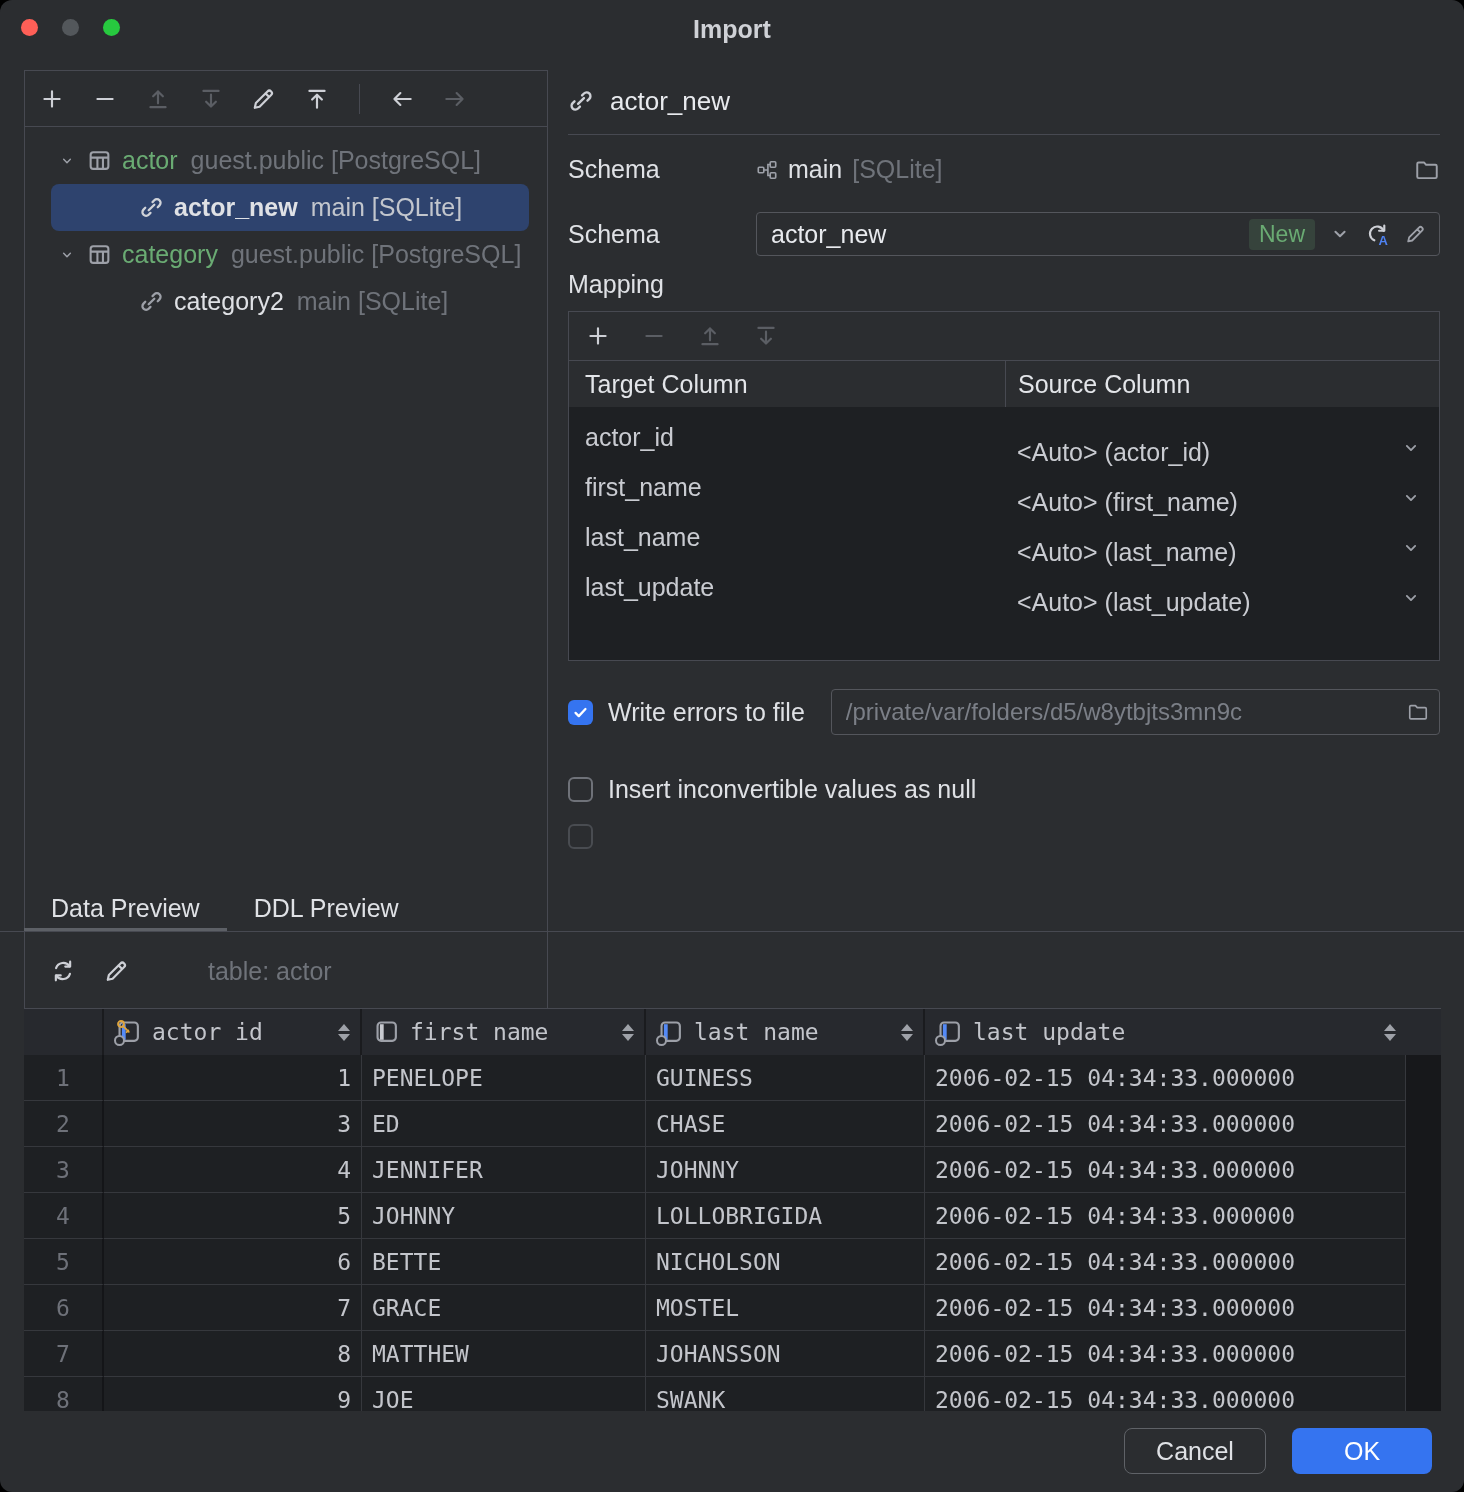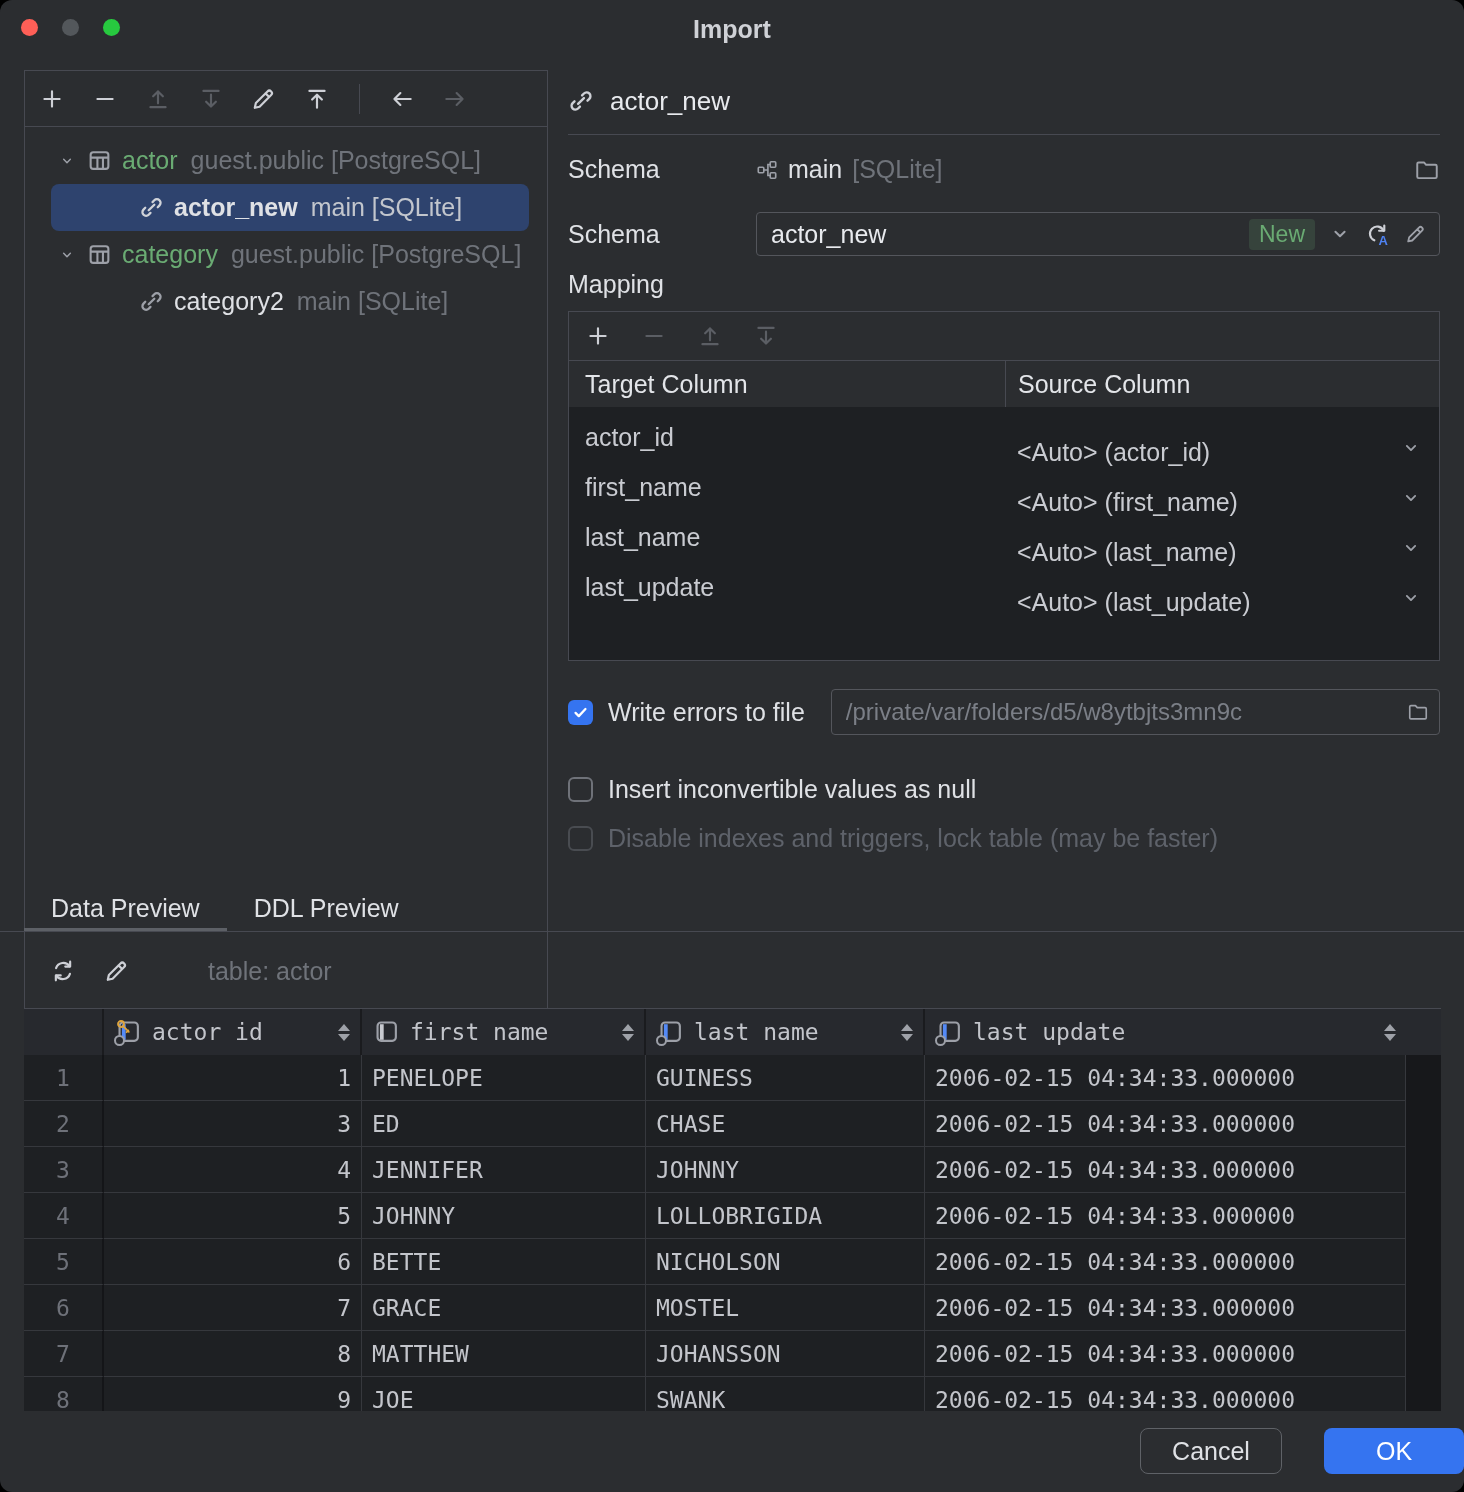--- a/index.html
+++ b/index.html
@@ -382,7 +382,6 @@
 
     <div class="opt-row third">
       <span class="cbx disabled"></span>
-      <span class="opt-label muted">Disable indexes and triggers, lock table (may be faster)</span>
     </div>
   </div>
 

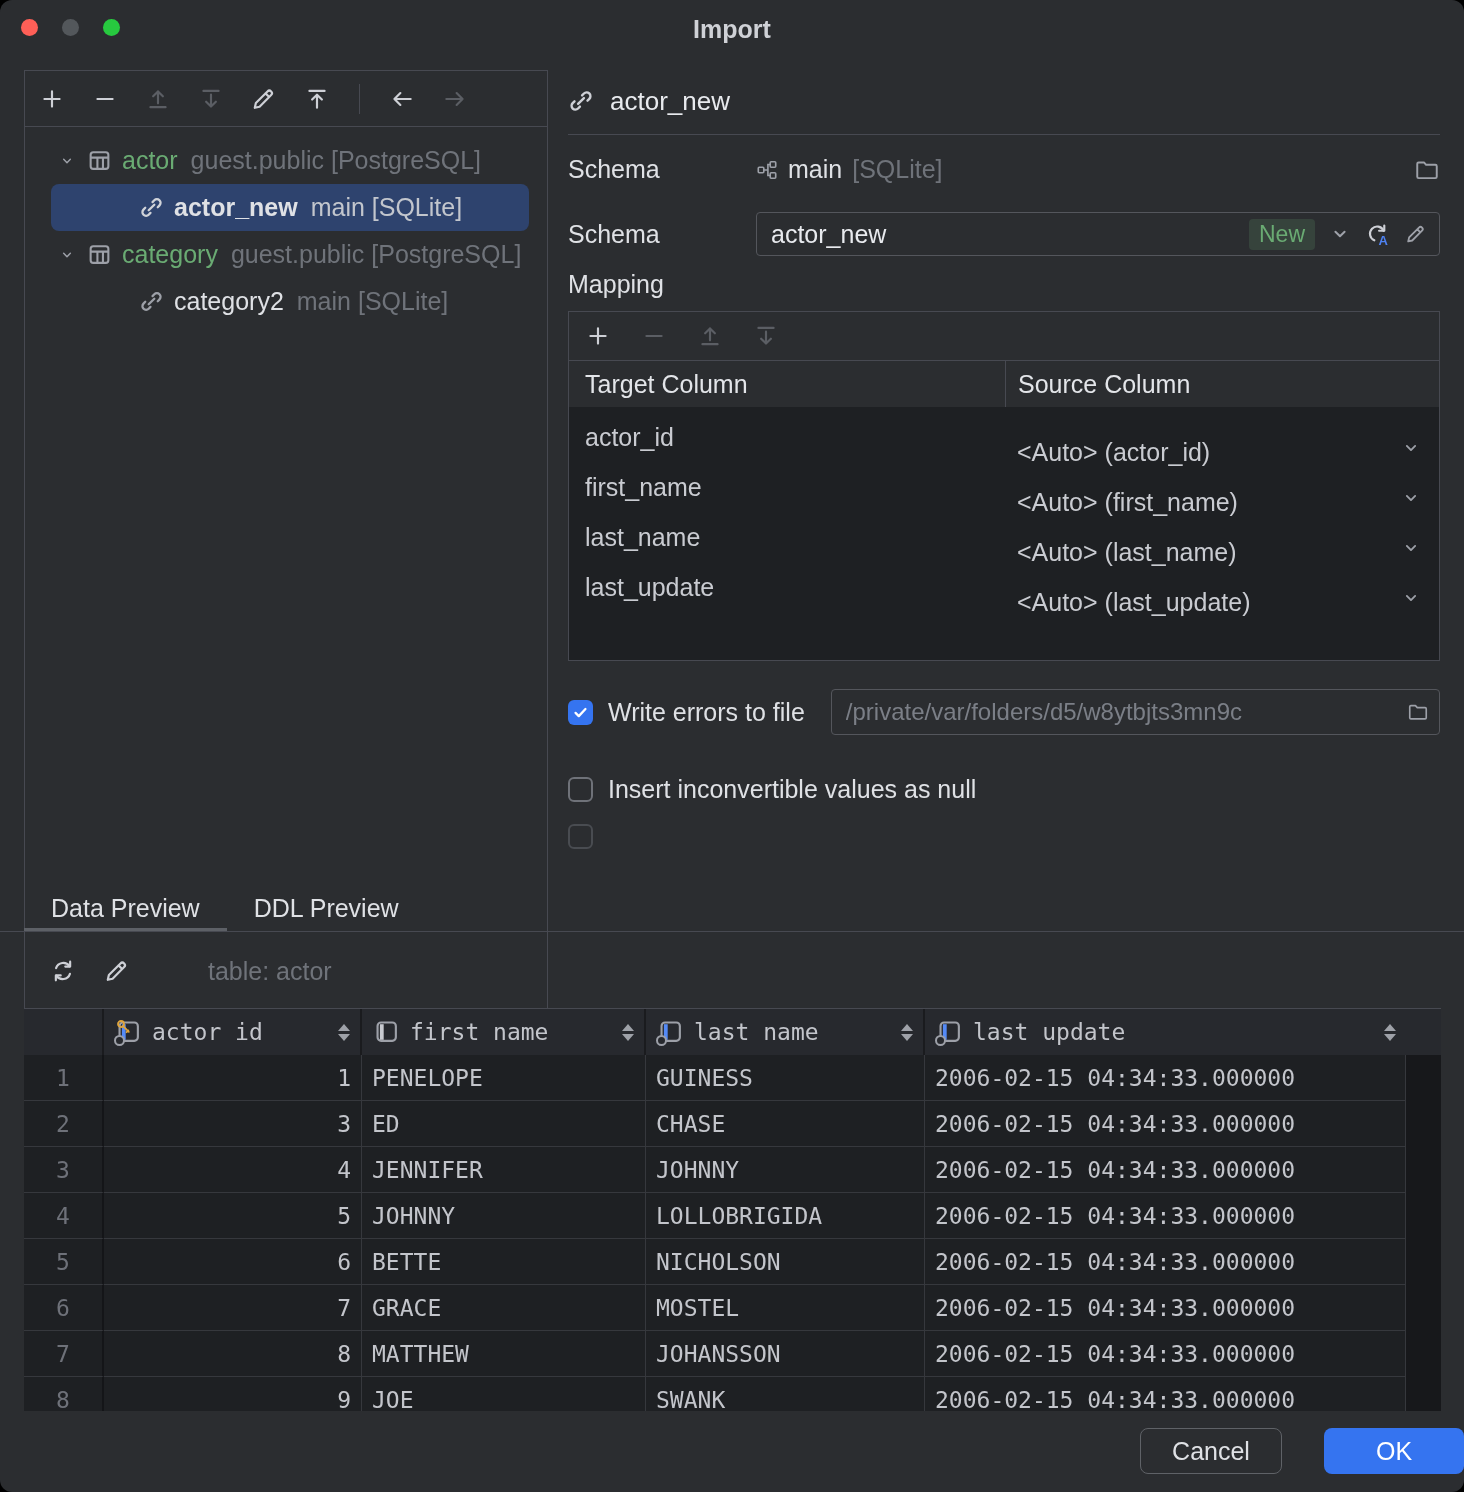--- a/index.html
+++ b/index.html
@@ -102,7 +102,7 @@
   .c-upd{width:481px;}
 
   
-  .footer{position:absolute;left:0;right:0;top:1410px;height:82px;display:flex;align-items:center;justify-content:flex-end;gap:42px;box-sizing:border-box;}
+  .footer{position:absolute;left:0;right:0;top:1410px;height:82px;display:flex;align-items:center;justify-content:flex-end;gap:26px;padding-right:32px;box-sizing:border-box;}
   .btn{height:46px;border-radius:8px;font-size:25px;display:flex;align-items:center;justify-content:center;box-sizing:border-box;}
   .btn.cancel{width:142px;border:1px solid #5f6267;color:#dfe1e5;background:transparent;}
   .btn.ok{width:140px;background:#3574f0;color:#fff;}

